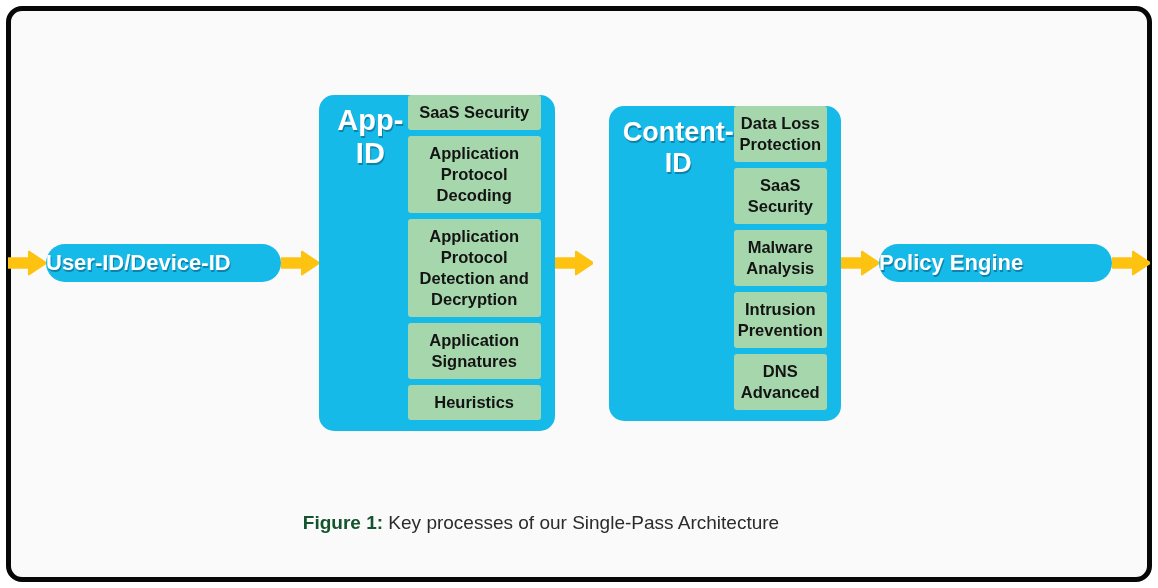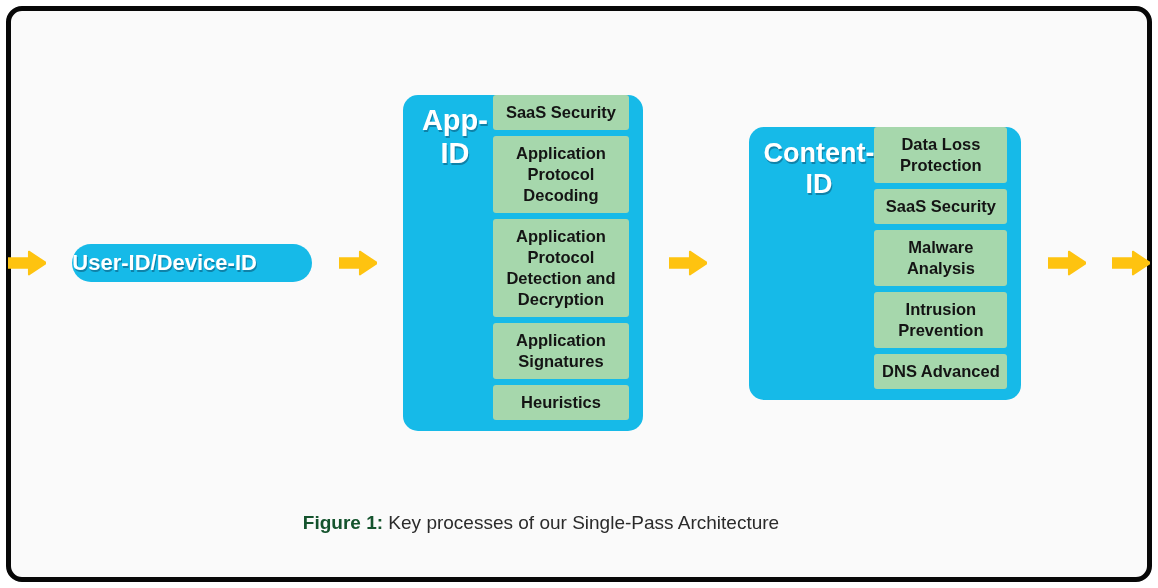--- a/index.html
+++ b/index.html
@@ -38,7 +38,7 @@
     display:flex;flex-direction:row;
   }
   .group.app{width:240px;}
-  .group.content{width:272px;margin-left:16px;}
+  .group.content{width:236px;margin-left:16px;}
   .group-title{
     text-align:center;color:#ffffff;font-weight:bold;
     text-shadow:1px 2px 0 rgba(7,74,106,.5);

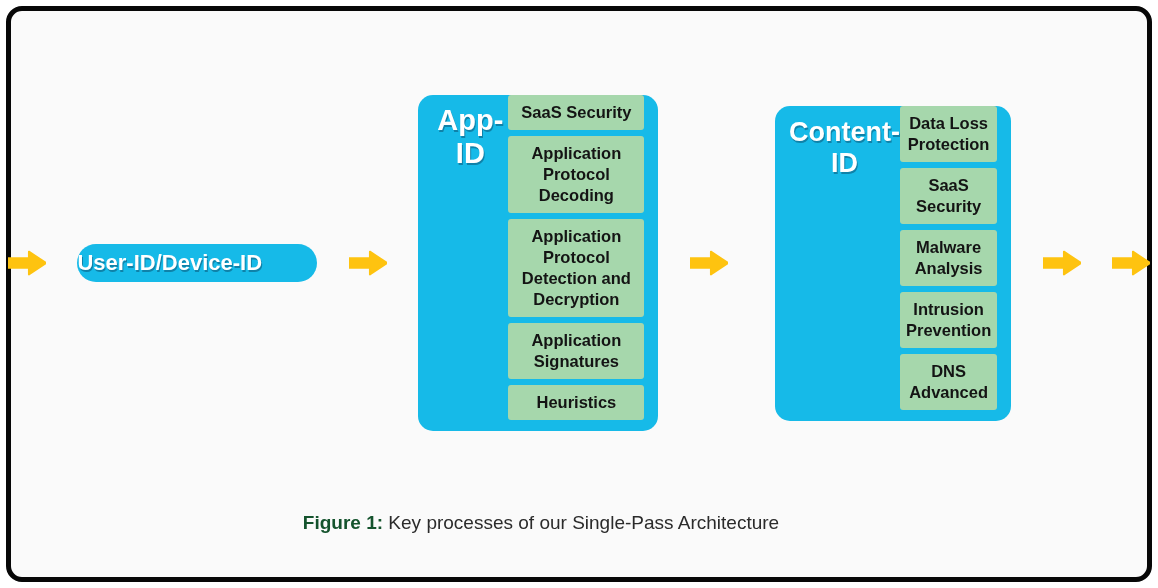--- a/index.html
+++ b/index.html
@@ -114,6 +114,9 @@
     <path d="M0 10 H22 V3 L40 15 L22 27 V20 H0 Z" fill="#FEC310" stroke="#FEC310" stroke-width="2" stroke-linejoin="round"></path>
   </svg>
 
+  <div class="pill end">
+    <span>Policy Engine</span>
+  </div>
 
   <svg class="arrow" viewBox="0 0 40 30">
     <path d="M0 10 H22 V3 L40 15 L22 27 V20 H0 Z" fill="#FEC310" stroke="#FEC310" stroke-width="2" stroke-linejoin="round"></path>

